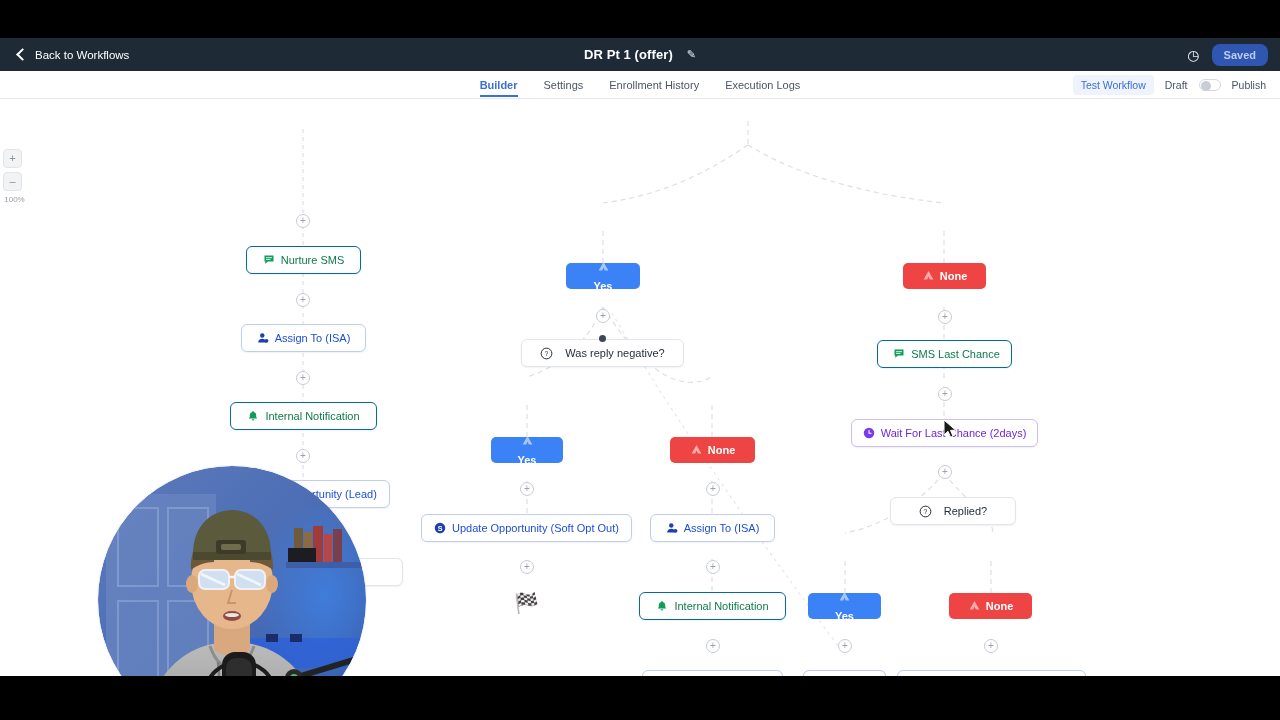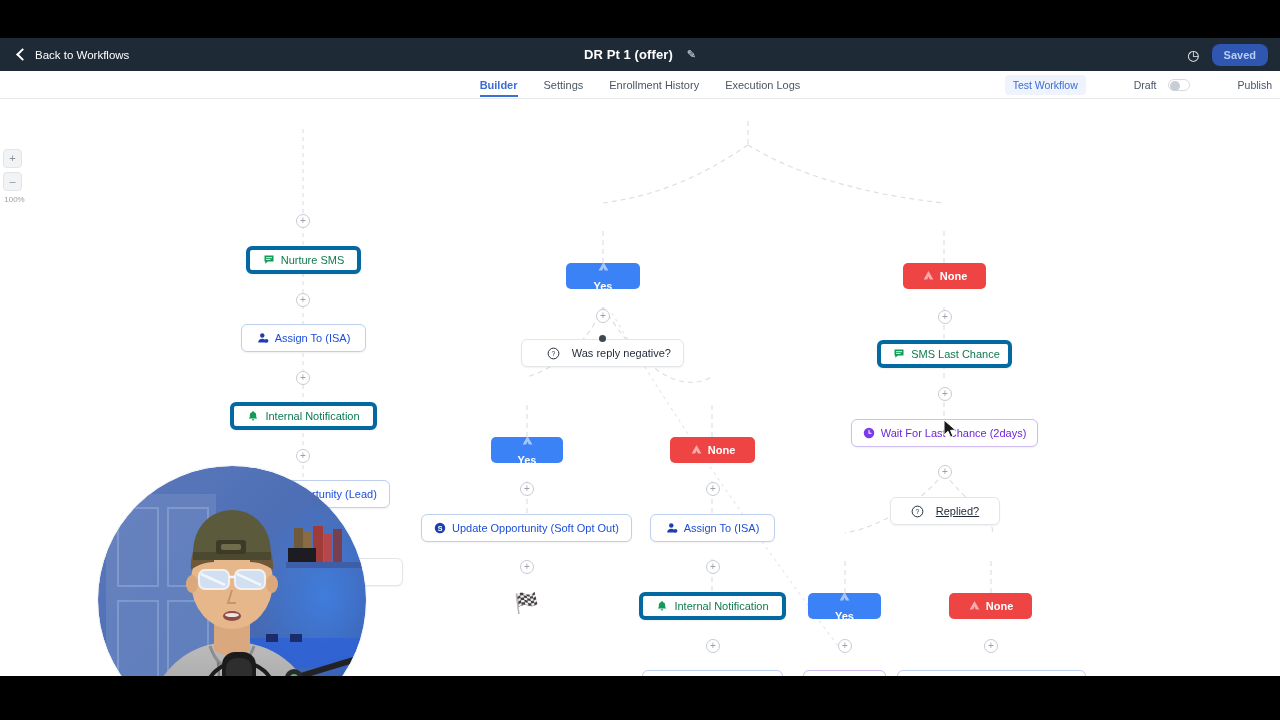--- a/index.html
+++ b/index.html
@@ -61,7 +61,7 @@
     content:''; position:absolute; left:0; right:0; bottom:0; height:2px; background:#3b6fd4;
   }
   .tabbar-right {
-    position:absolute; right:8px; top:0; height:28px; display:flex; align-items:center; gap:11px;
+    position:absolute; right:14px; top:0; height:28px; display:flex; align-items:center; gap:11px;
   }
   .test-wf {
     font-size:10.5px; color:#3b6fd4; background:#eef3fd; padding:4px 8px;

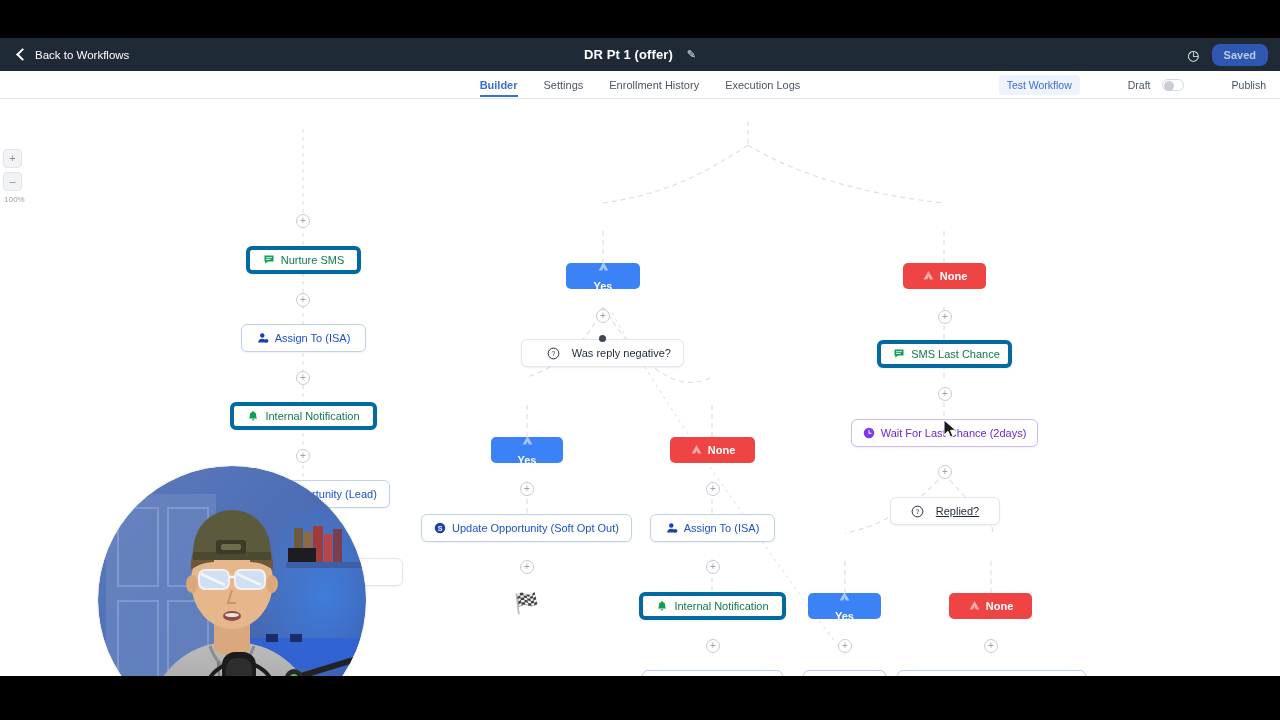--- a/index.html
+++ b/index.html
@@ -67,7 +67,7 @@
     font-size:10.5px; color:#3b6fd4; background:#eef3fd; padding:4px 8px;
     border-radius:4px; cursor:pointer; font-weight:500;
   }
-  .draft-lbl, .publish-lbl { font-size:10.5px; color:#475467;margin-left:37px; }
+  .draft-lbl, .publish-lbl { font-size:10.5px; color:#475467; }
   .toggle {
     width:22px; height:12px; border-radius:7px; background:#fff;
     border:1px solid #d6dae0; position:relative; cursor:pointer;

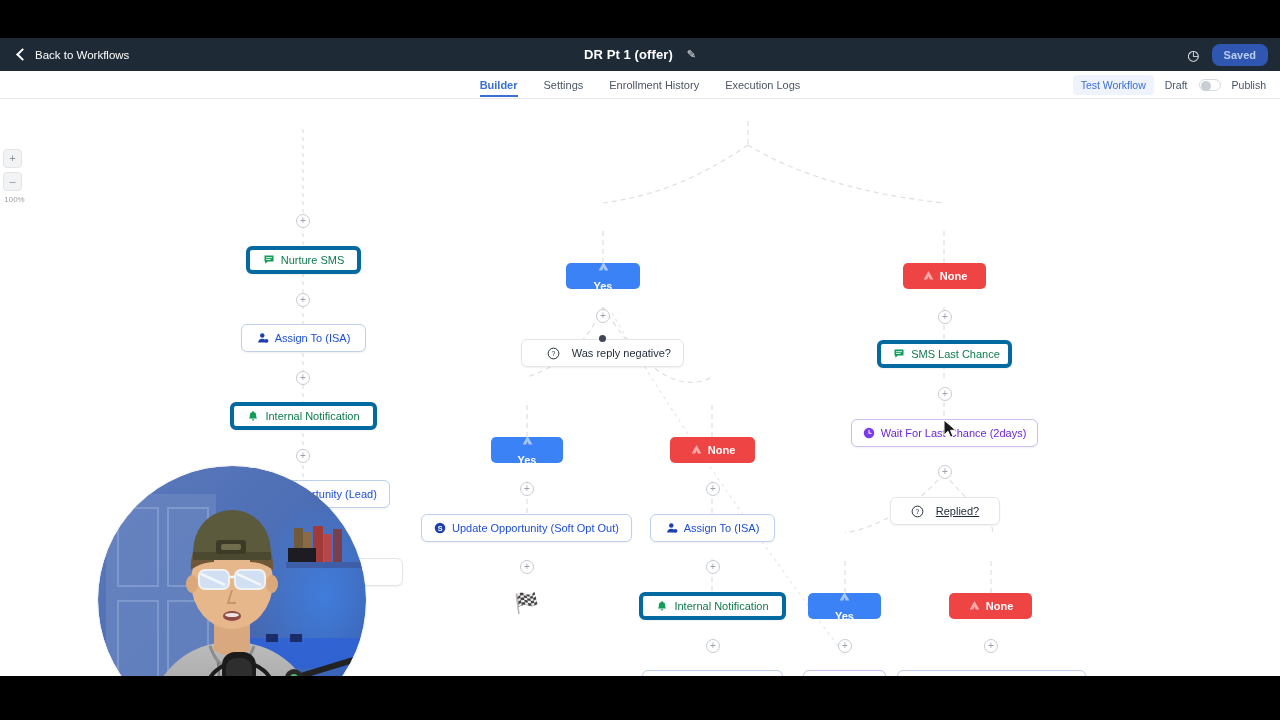--- a/index.html
+++ b/index.html
@@ -101,7 +101,7 @@
     box-shadow:0 1px 2px rgba(16,24,40,.06); cursor:pointer;
   }
   .node .ic { font-size:11px; line-height:1; display:flex; align-items:center; }
-  .n-green { border:4px solid #0369a1; color:#0f7a4d; }
+  .n-green { border:1px solid #0369a1; color:#0f7a4d; }
   .n-green .ic { color:#0f9d58; }
   .n-blue  { border:1px solid #bfd0ef; color:#1d4ed8;justify-content:center; }
   .n-blue .ic { color:#1e40af; }

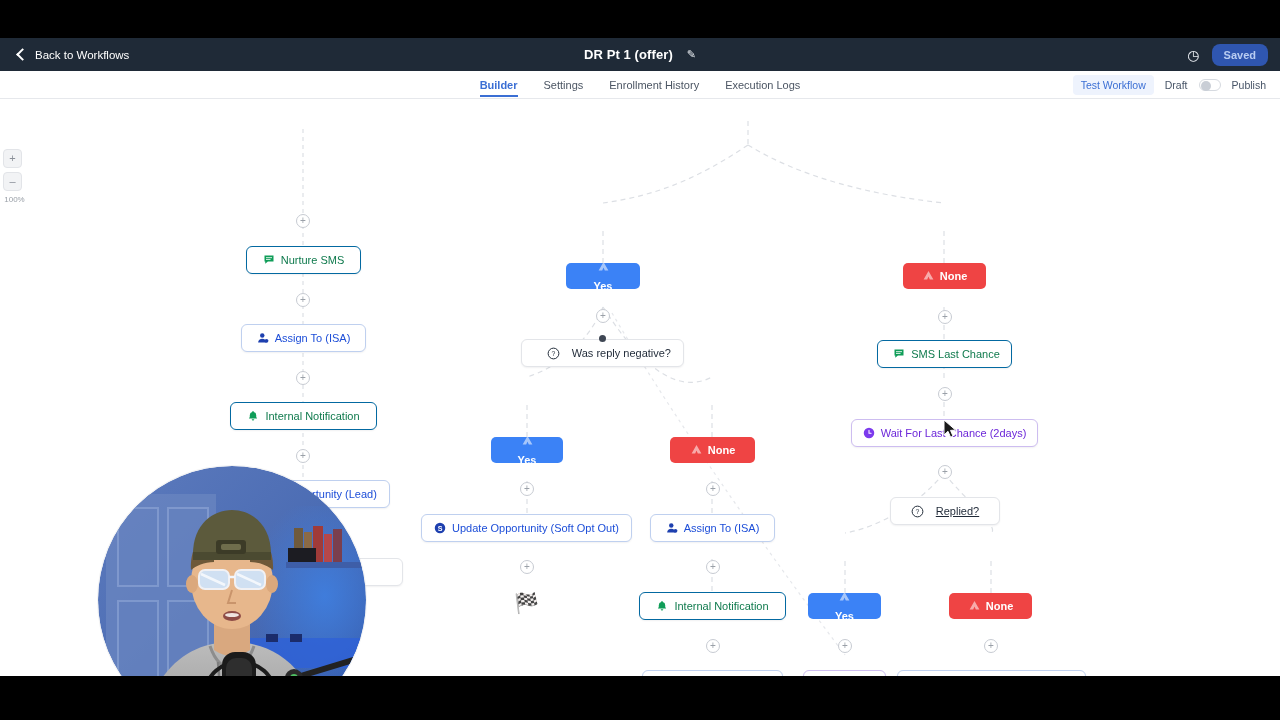--- a/index.html
+++ b/index.html
@@ -278,7 +278,7 @@
             </span>
             <span>Manual</span>
           </div>
-          <div class="node n-cond" style="left: 521px; top: 240px; width: 163px; justify-content: flex-end;">
+          <div class="node n-cond" style="left: 521px; top: 240px; width: 163px;">
             <span class="ic">
               <svg width="13" height="13" viewBox="0 0 16 16">
                 <circle cx="8" cy="8" r="6.6" fill="none" stroke="currentColor" stroke-width="1.2"></circle>

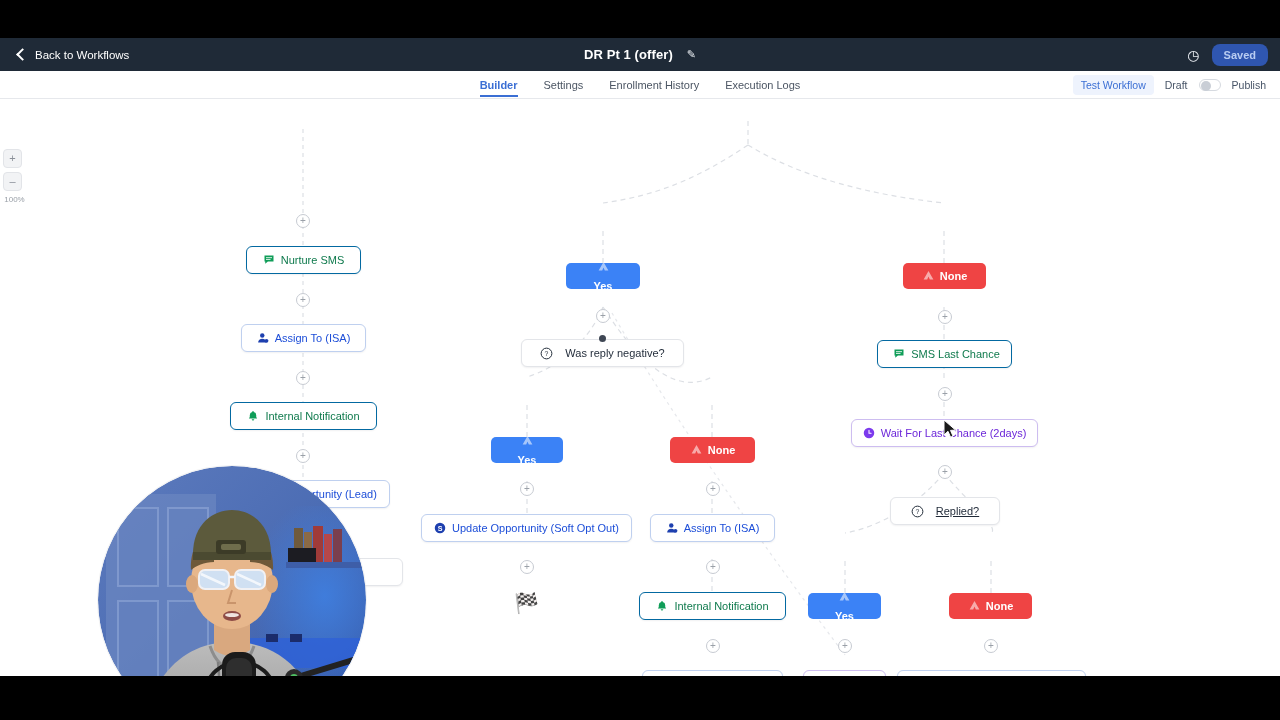--- a/index.html
+++ b/index.html
@@ -335,7 +335,7 @@
             </span>
             <span>Wait For Last Chance (2days)</span>
           </div>
-          <div class="node n-cond" style="left: 890px; top: 398px; width: 110px; text-decoration: underline;">
+          <div class="node n-cond" style="left: 890px; top: 398px; width: 126px;">
             <span class="ic">
               <svg width="13" height="13" viewBox="0 0 16 16">
                 <circle cx="8" cy="8" r="6.6" fill="none" stroke="currentColor" stroke-width="1.2"></circle>

